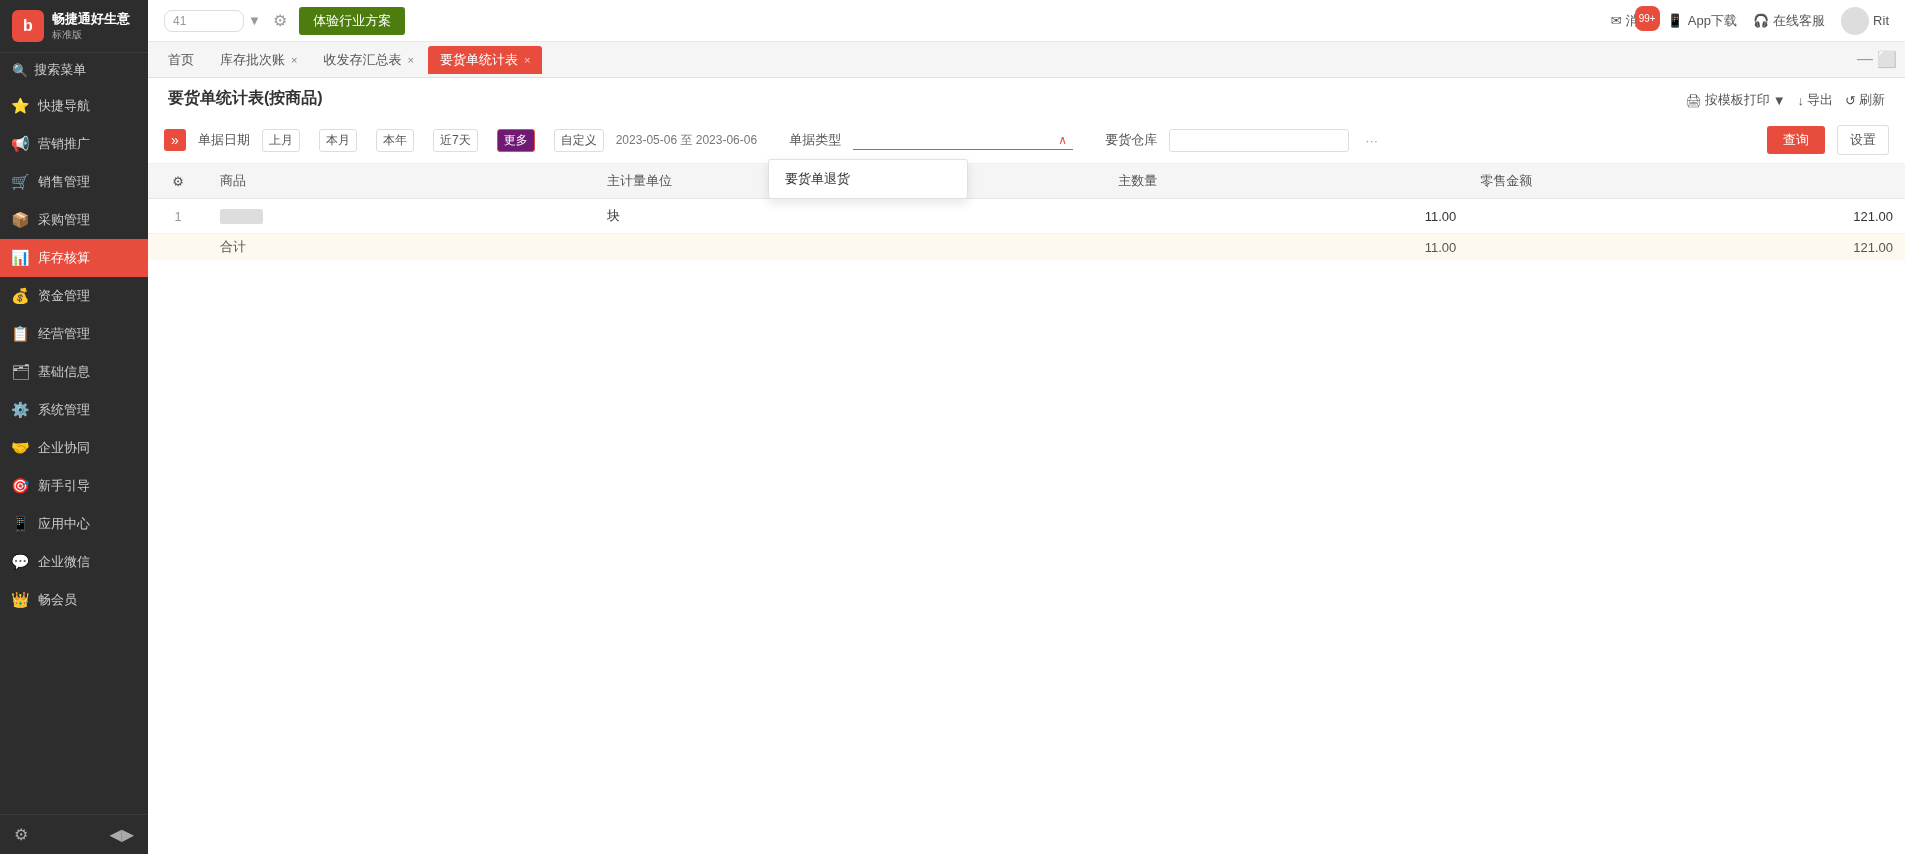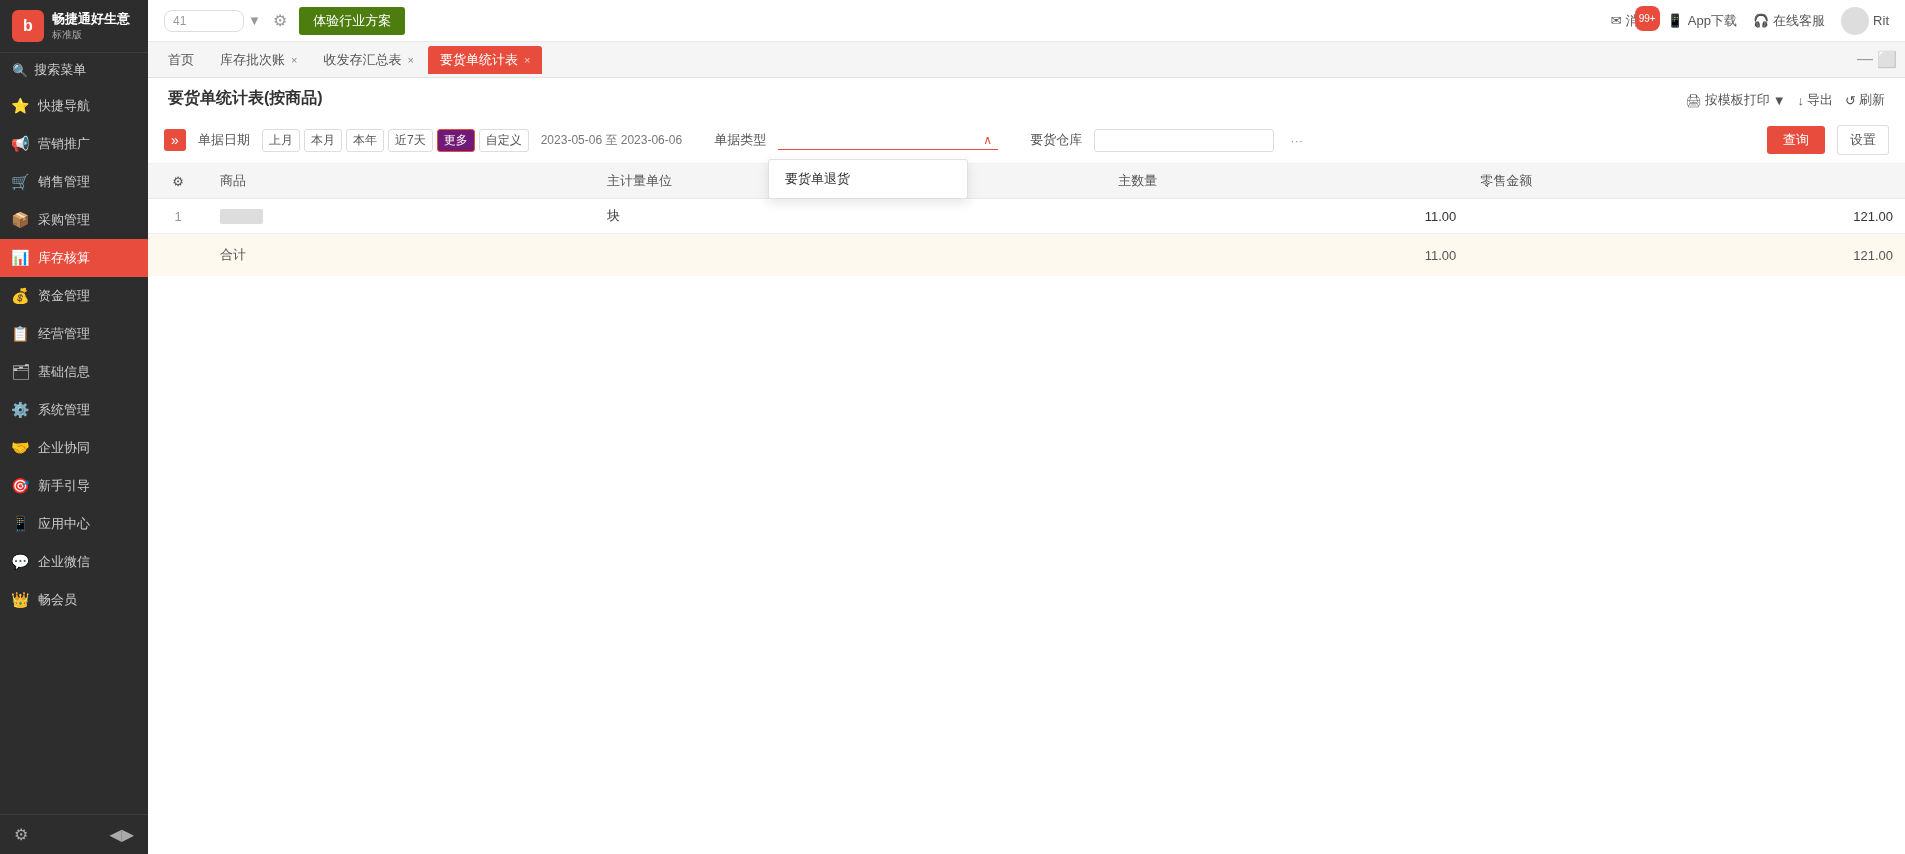--- a/index.html
+++ b/index.html
@@ -255,7 +255,7 @@
       flex-shrink: 0;
     }
     .filter-label { color: #555; font-size: 13px; white-space: nowrap; }
-    .date-shortcuts { display: flex; gap: 4px; align-items: center; }
+    .date-shortcuts { display: flex; gap: 19px; align-items: center; }
     .date-btn {
       padding: 2px 6px;
       border: 1px solid #ddd;

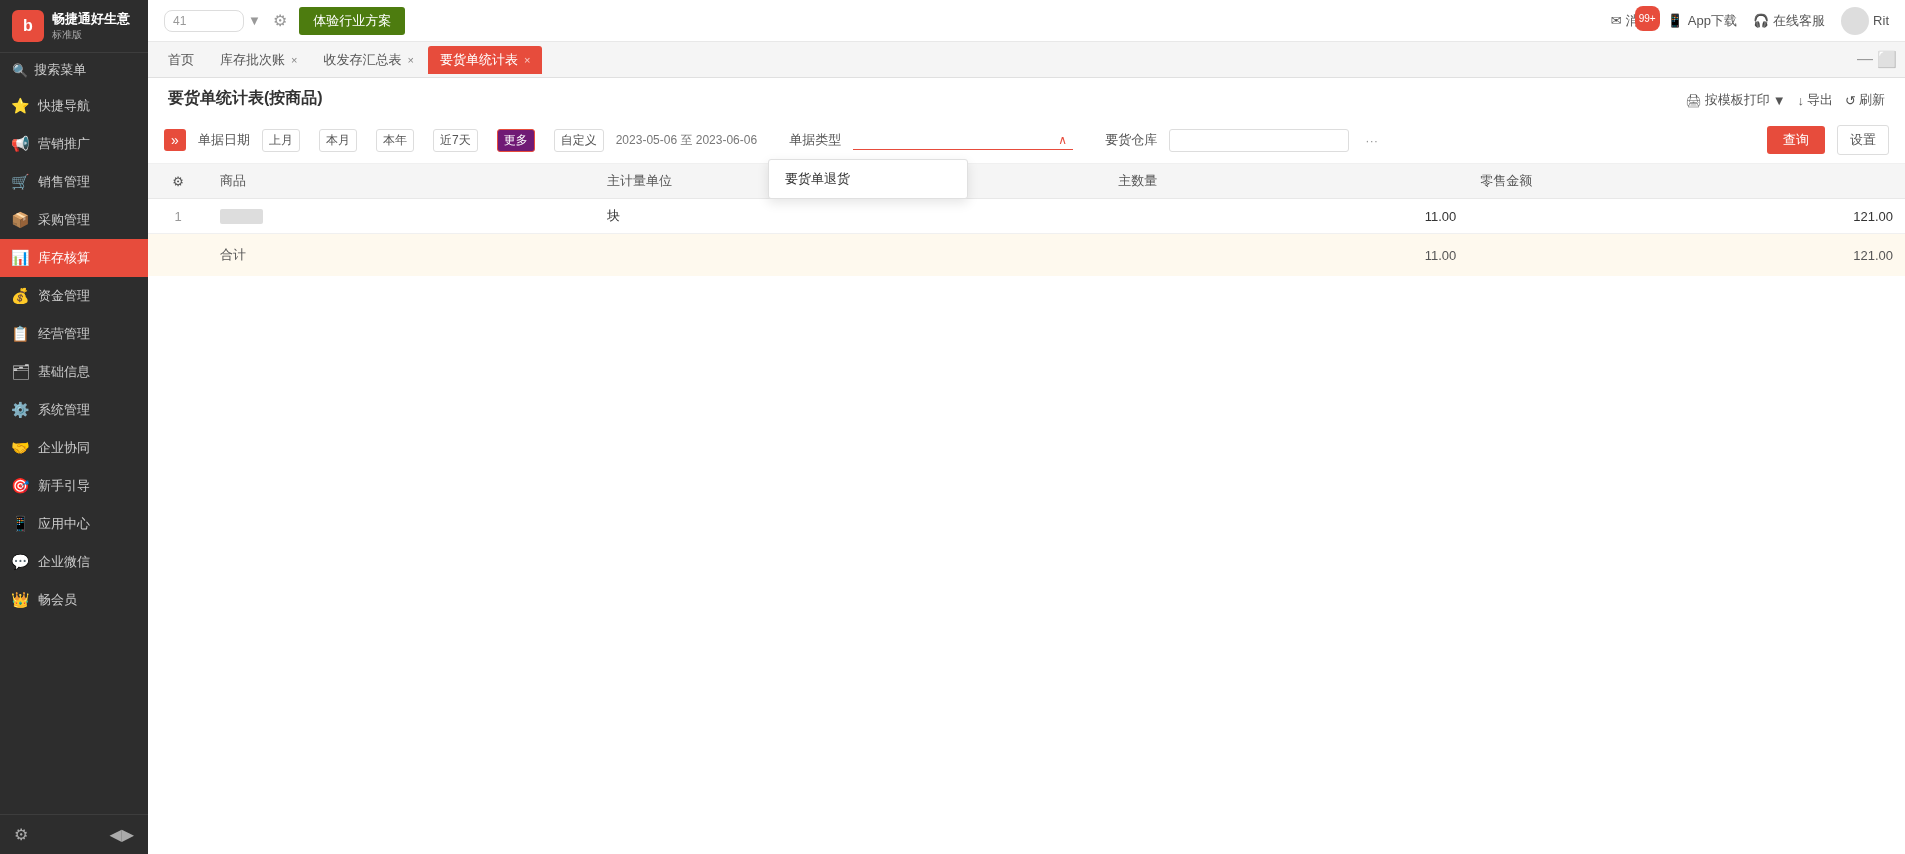--- a/index.html
+++ b/index.html
@@ -378,7 +378,7 @@
     .data-table tbody td:first-child { text-align: center; color: #999; }
     .data-table tfoot td {
       background: #fef9ee;
-      padding: 12px 12px;
+      padding: 4px 12px;
       font-size: 13px;
       color: #555;
       border-top: 1px solid #e8e8e8;

